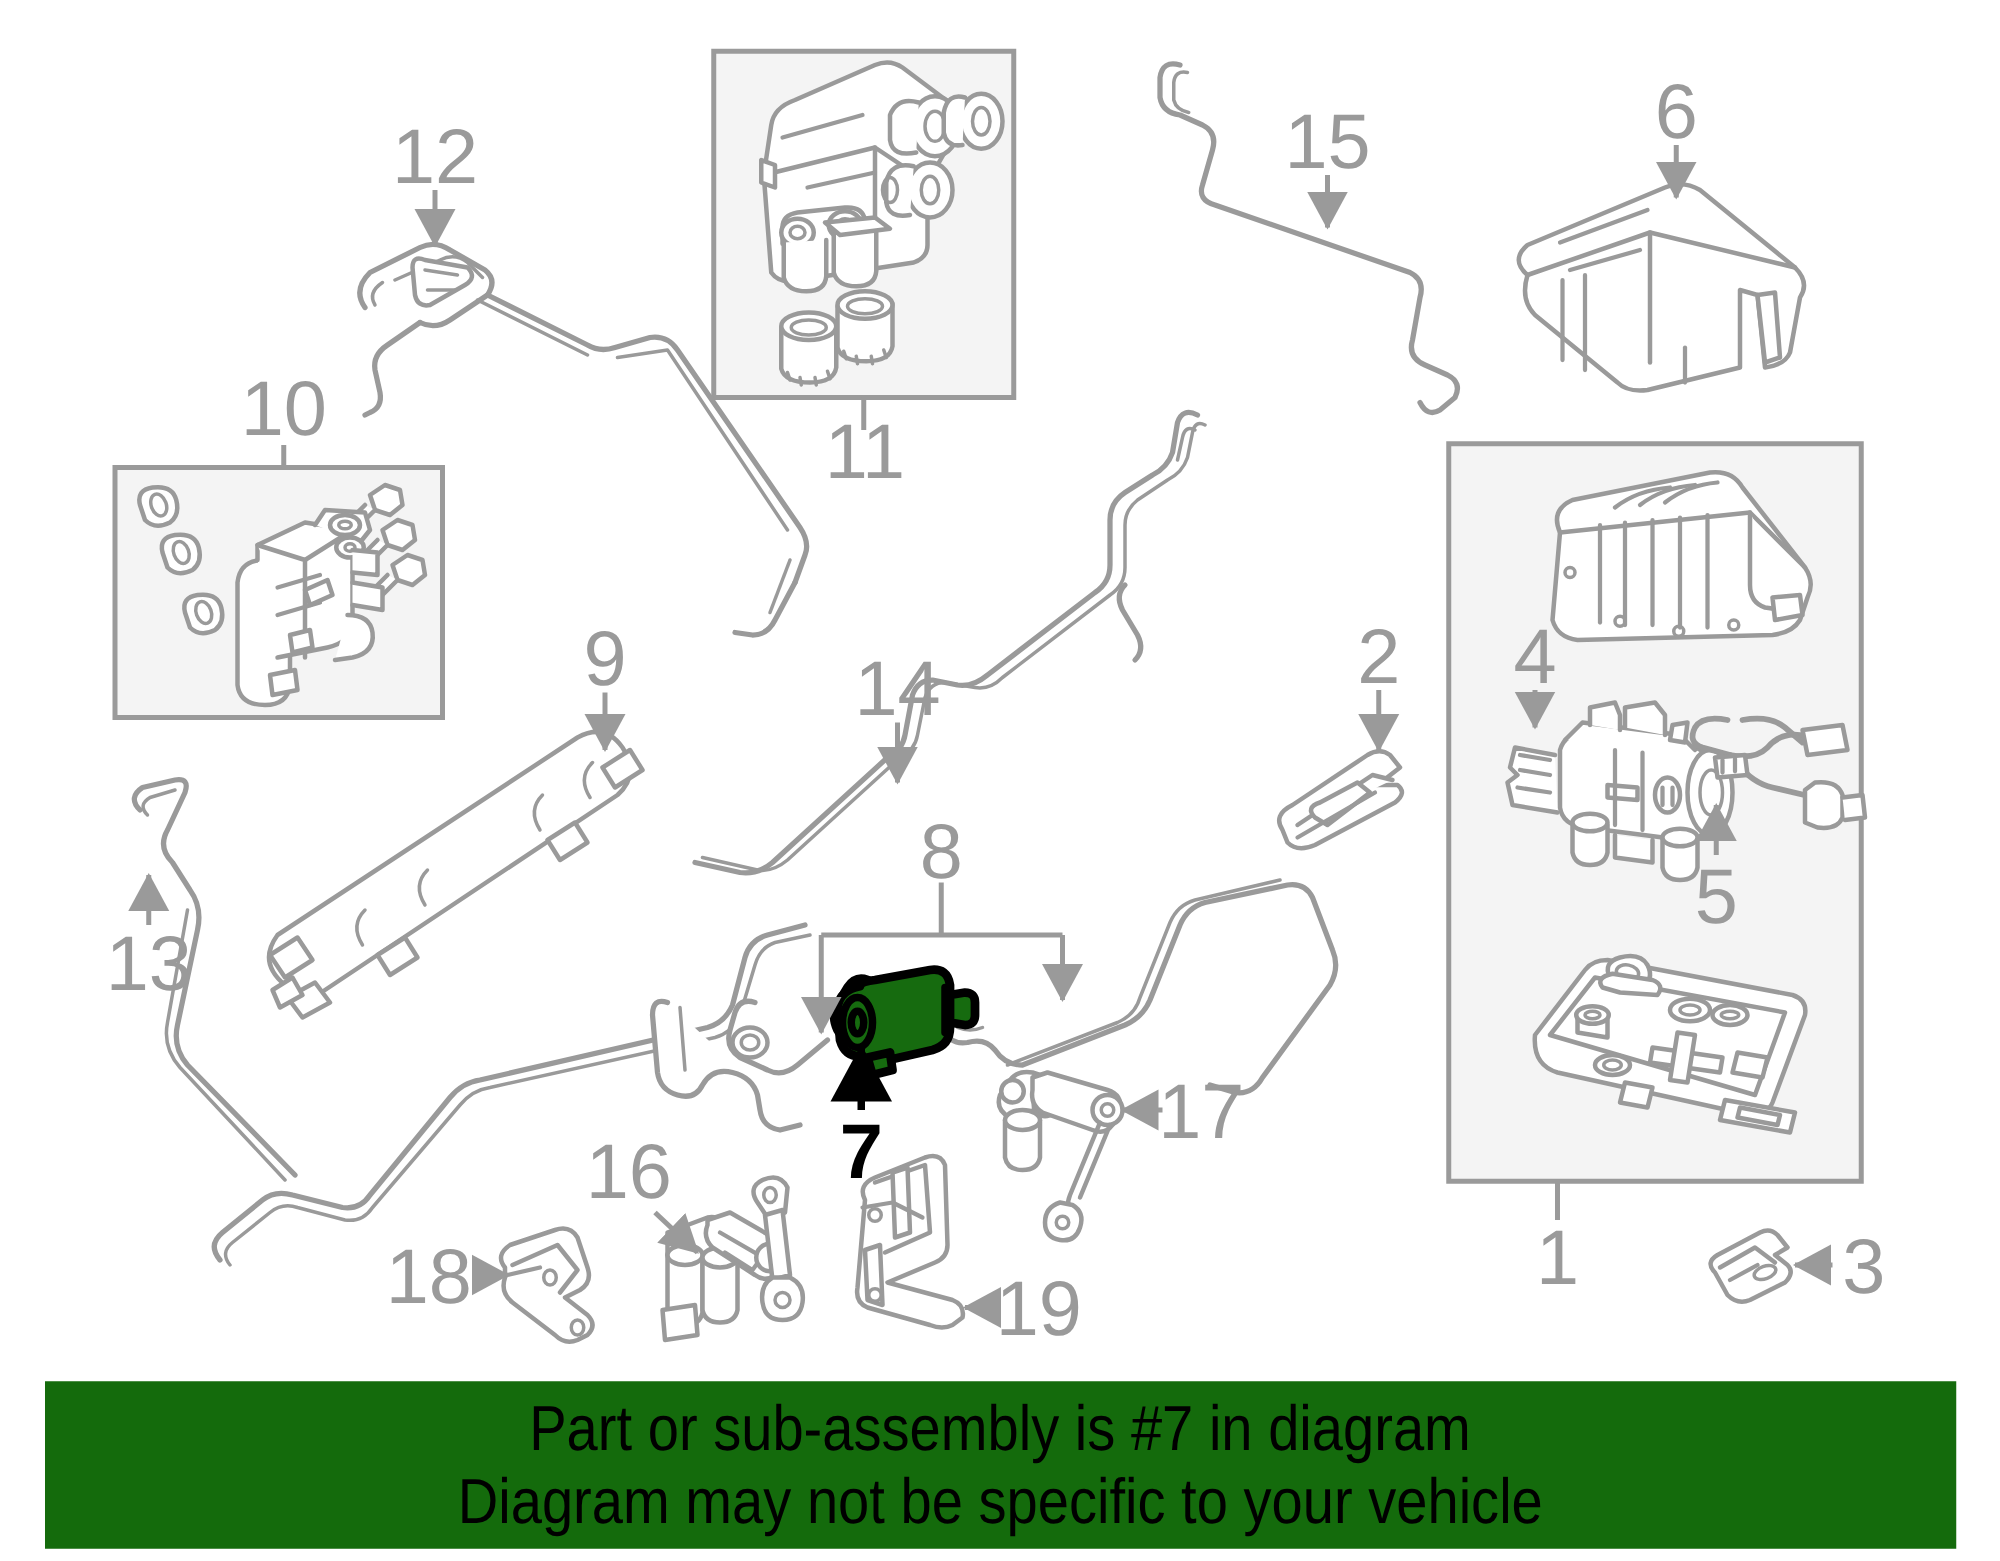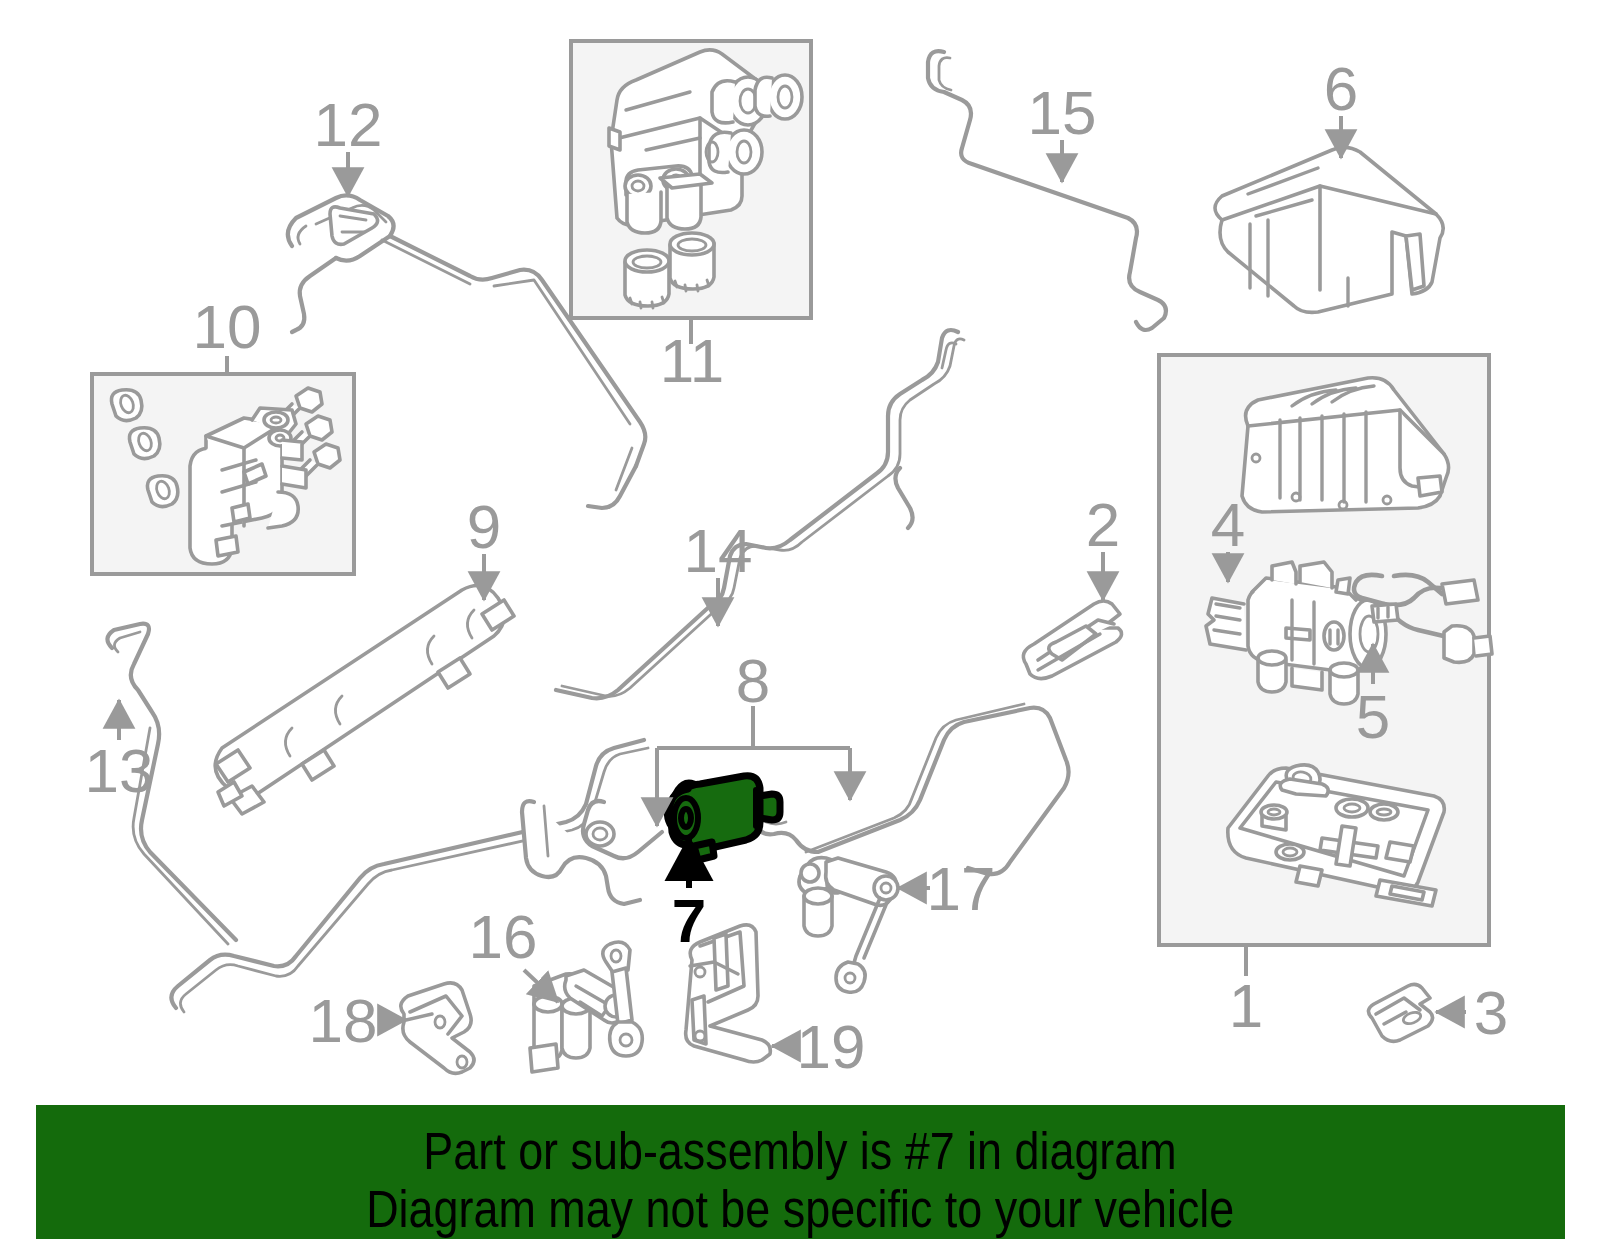--- a/index.html
+++ b/index.html
@@ -19,7 +19,7 @@
     background:var(--banner-bg,#146B0C);
     box-sizing:border-box;
     display:flex;flex-direction:column;
-    align-items:center;justify-content:flex-end;
+    align-items:center;justify-content:center;
     overflow:hidden;
   }
   #banner .bline{

